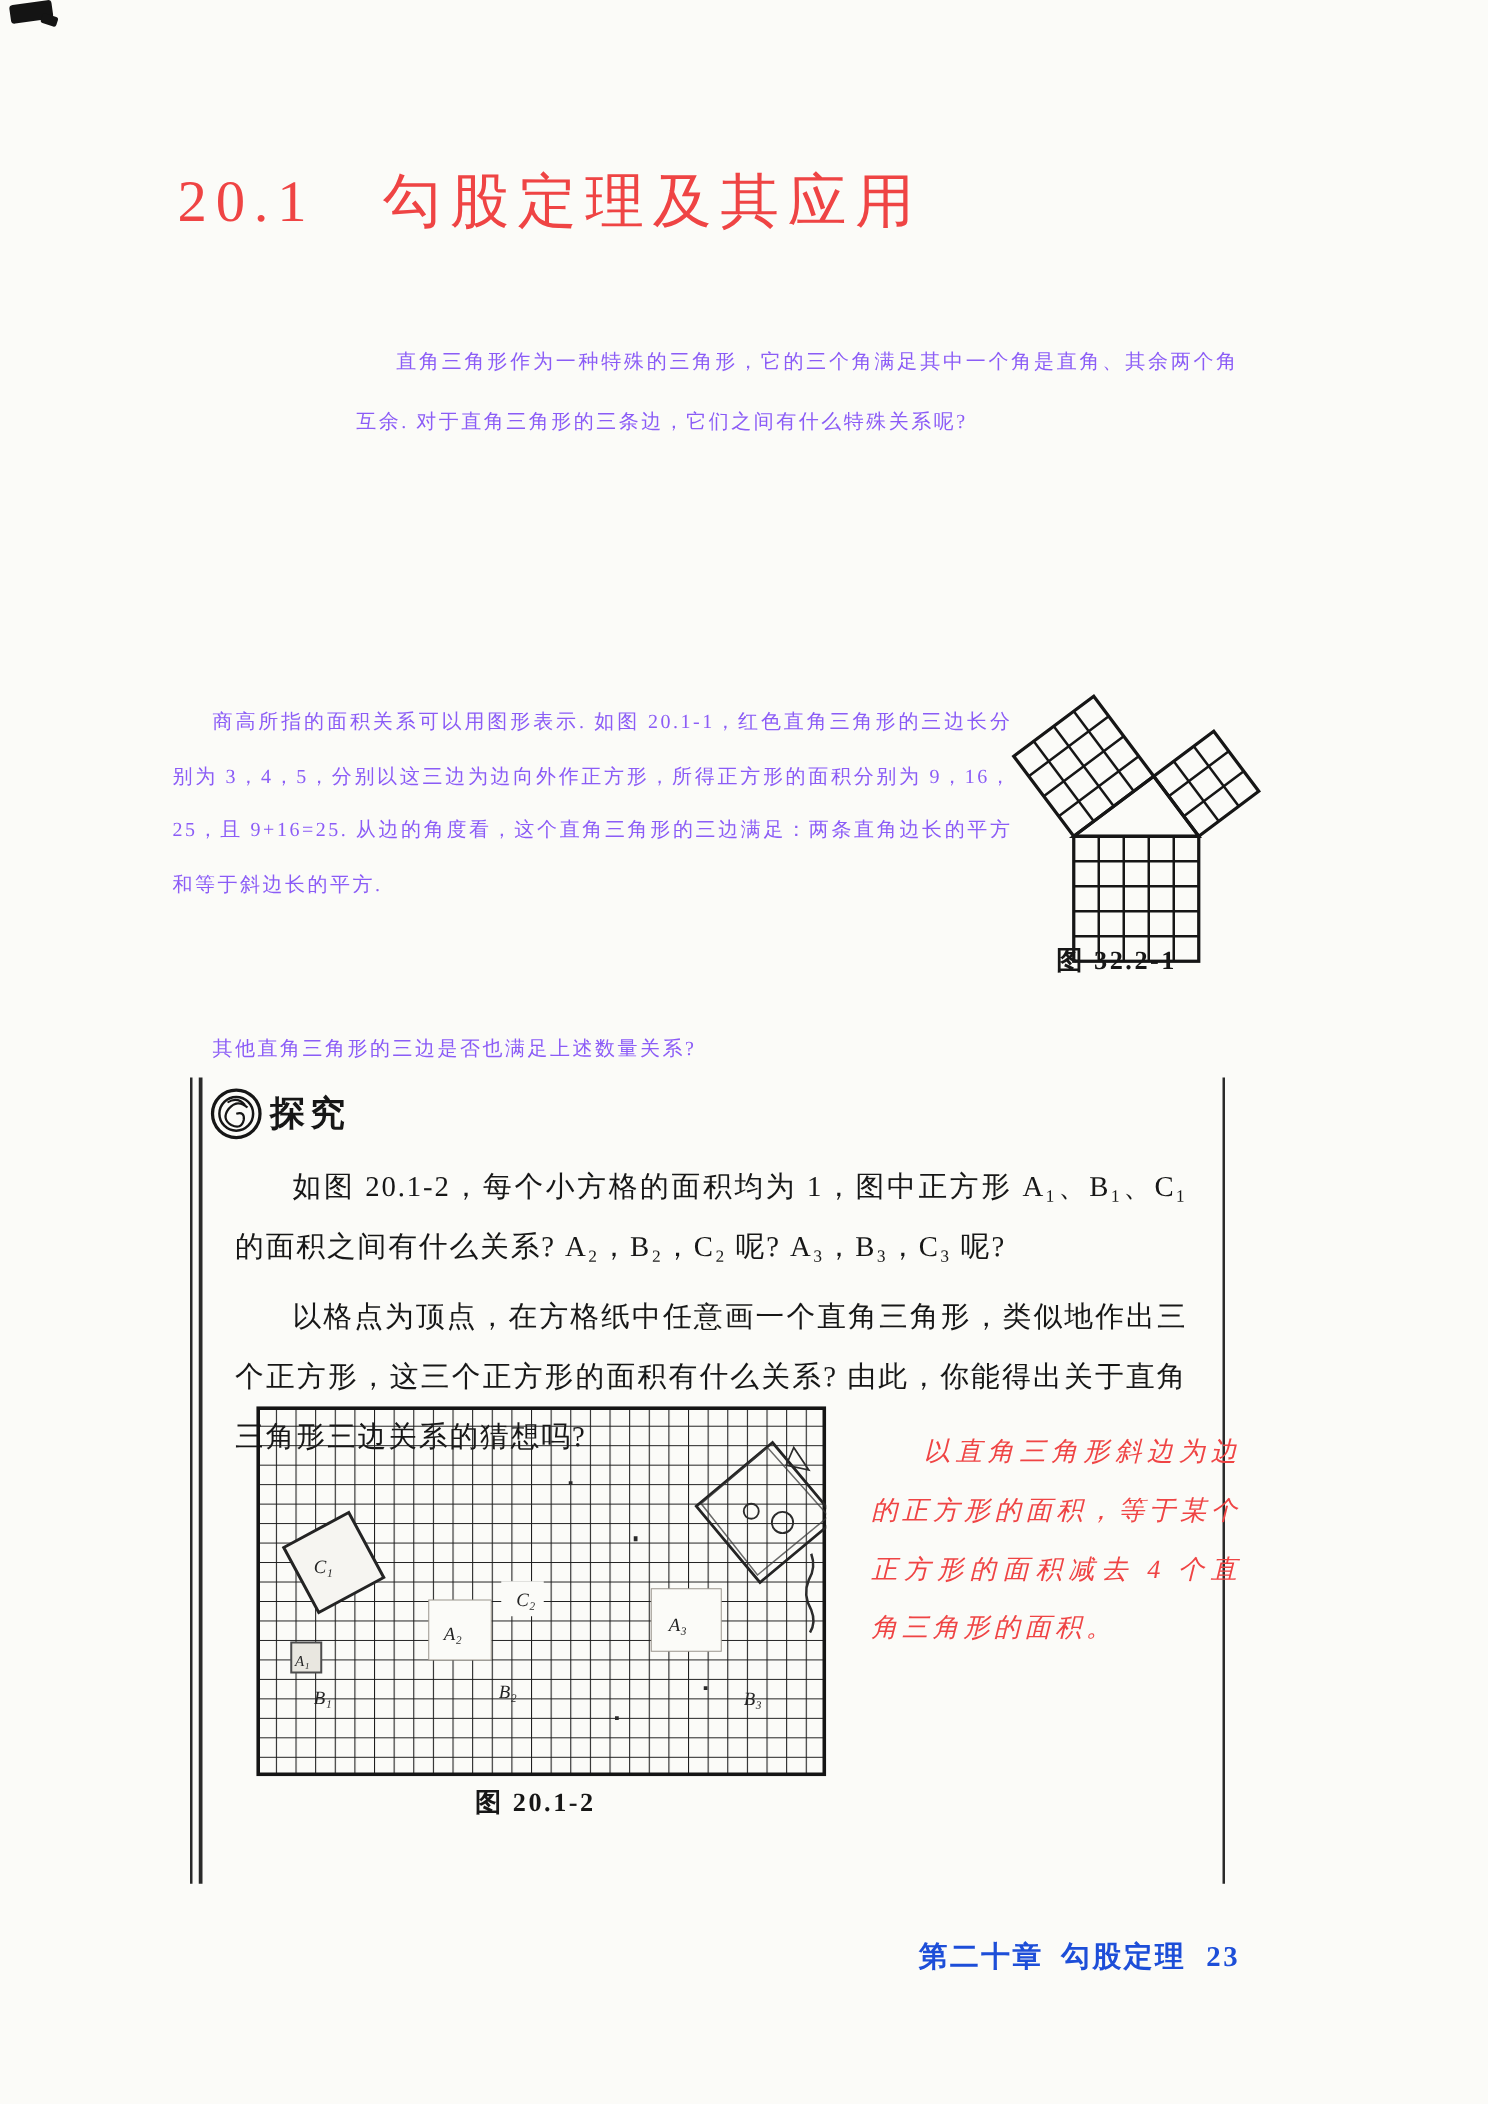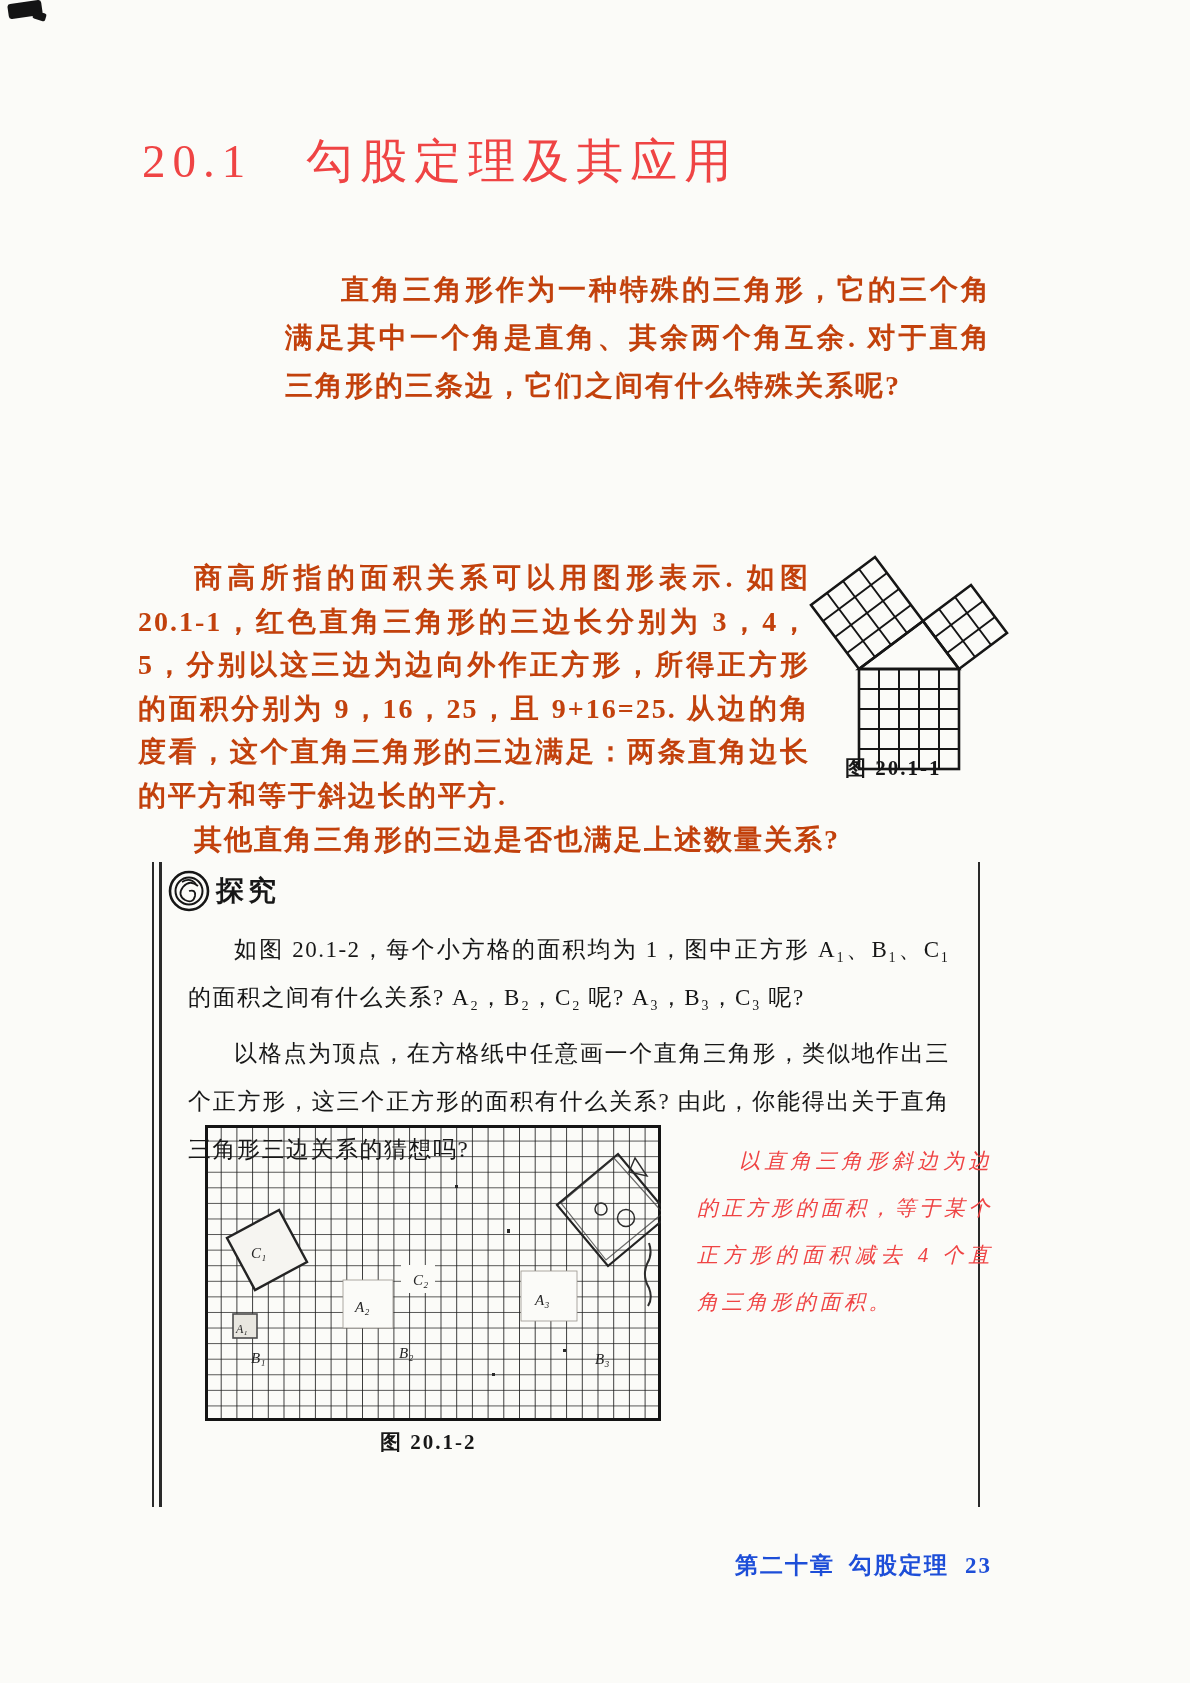--- a/index.html
+++ b/index.html
@@ -22,10 +22,10 @@
   }
   
   .para{
-    font-size:28px;letter-spacing:2px;
+    font-size:16px;letter-spacing:2px;
     text-align:justify;
-    color:#c2410c;
-    font-weight:700;
+    color:#8b5cf6;
+    font-weight:400;
   }
   .indent{text-indent:2em;}
   .intro{left:285px;top:266px;width:706px;line-height:48px;}

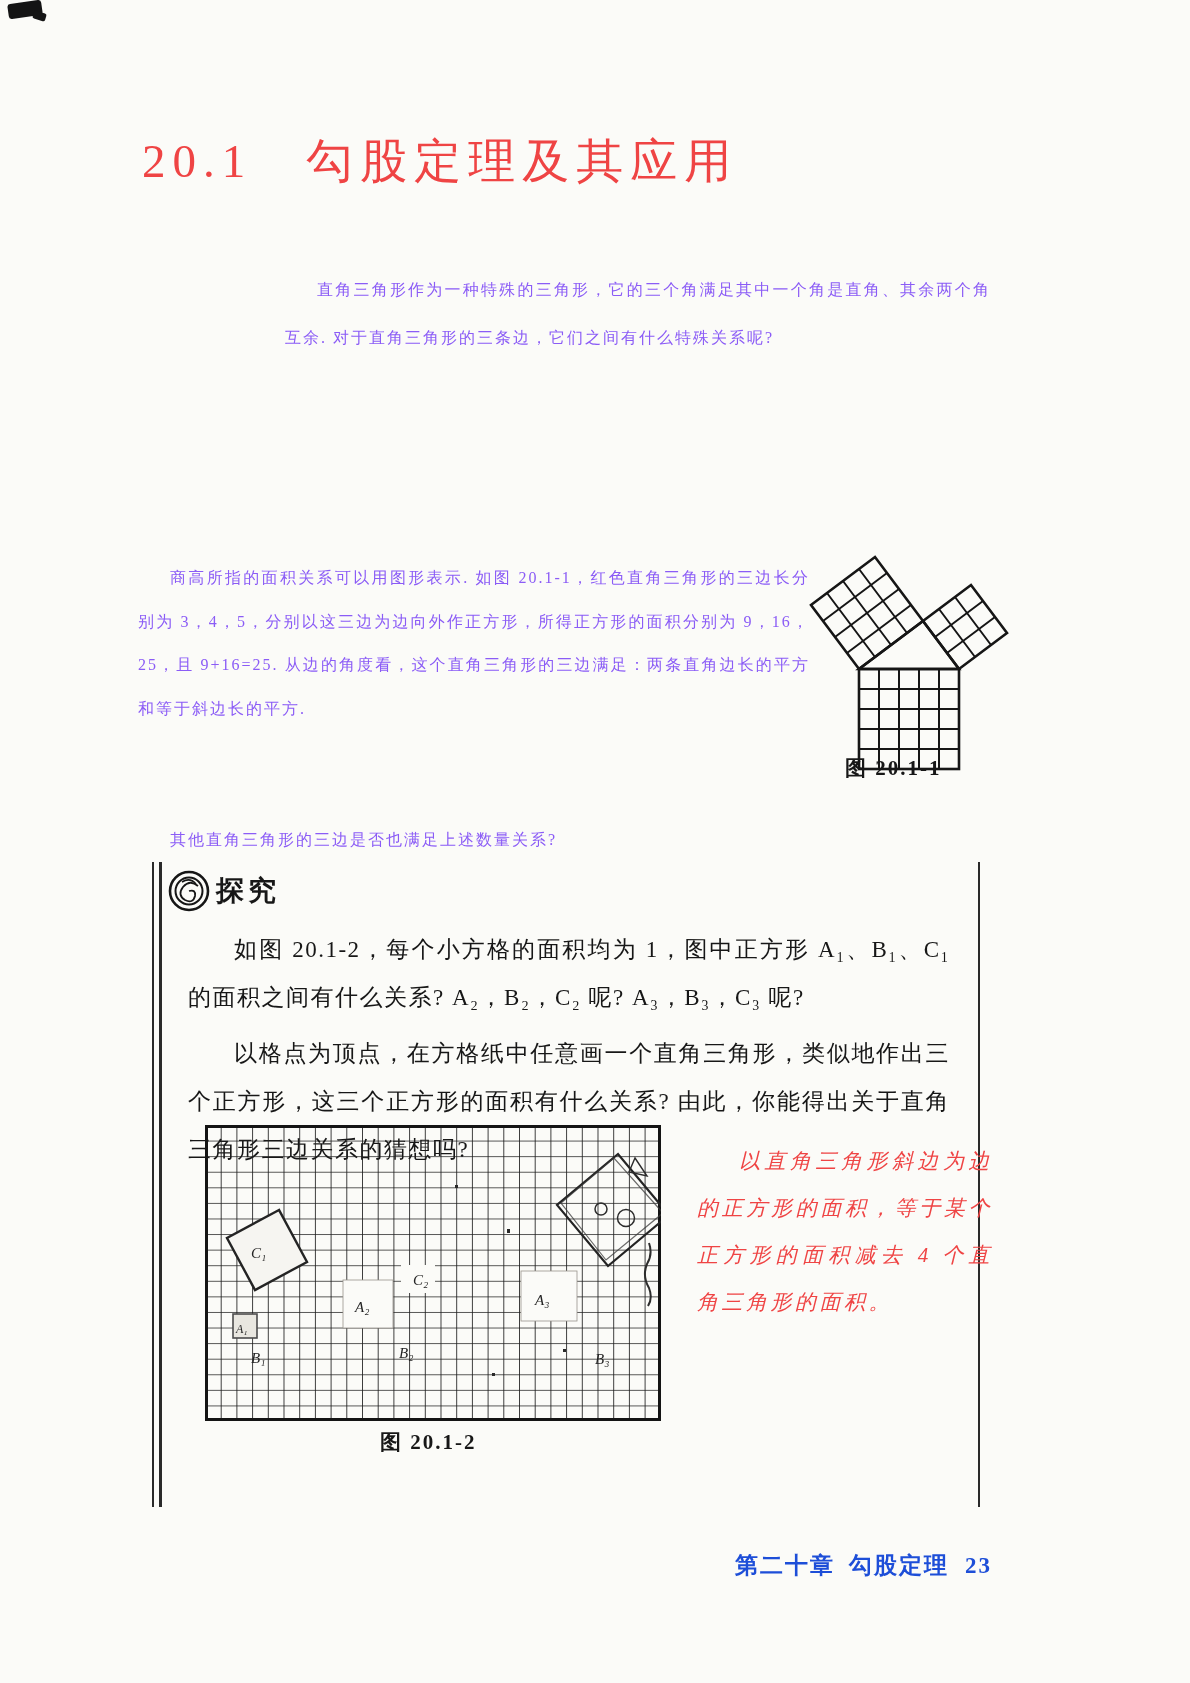--- a/index.html
+++ b/index.html
@@ -118,7 +118,7 @@
       </g>
     </svg>
   </div>
-  <div class="abs fig1-caption">图 20.1-1</div>
+  <div class="abs fig1-caption">图 32.2-1</div>
 
   <div class="abs para indent p-question">其他直角三角形的三边是否也满足上述数量关系?</div>
 

